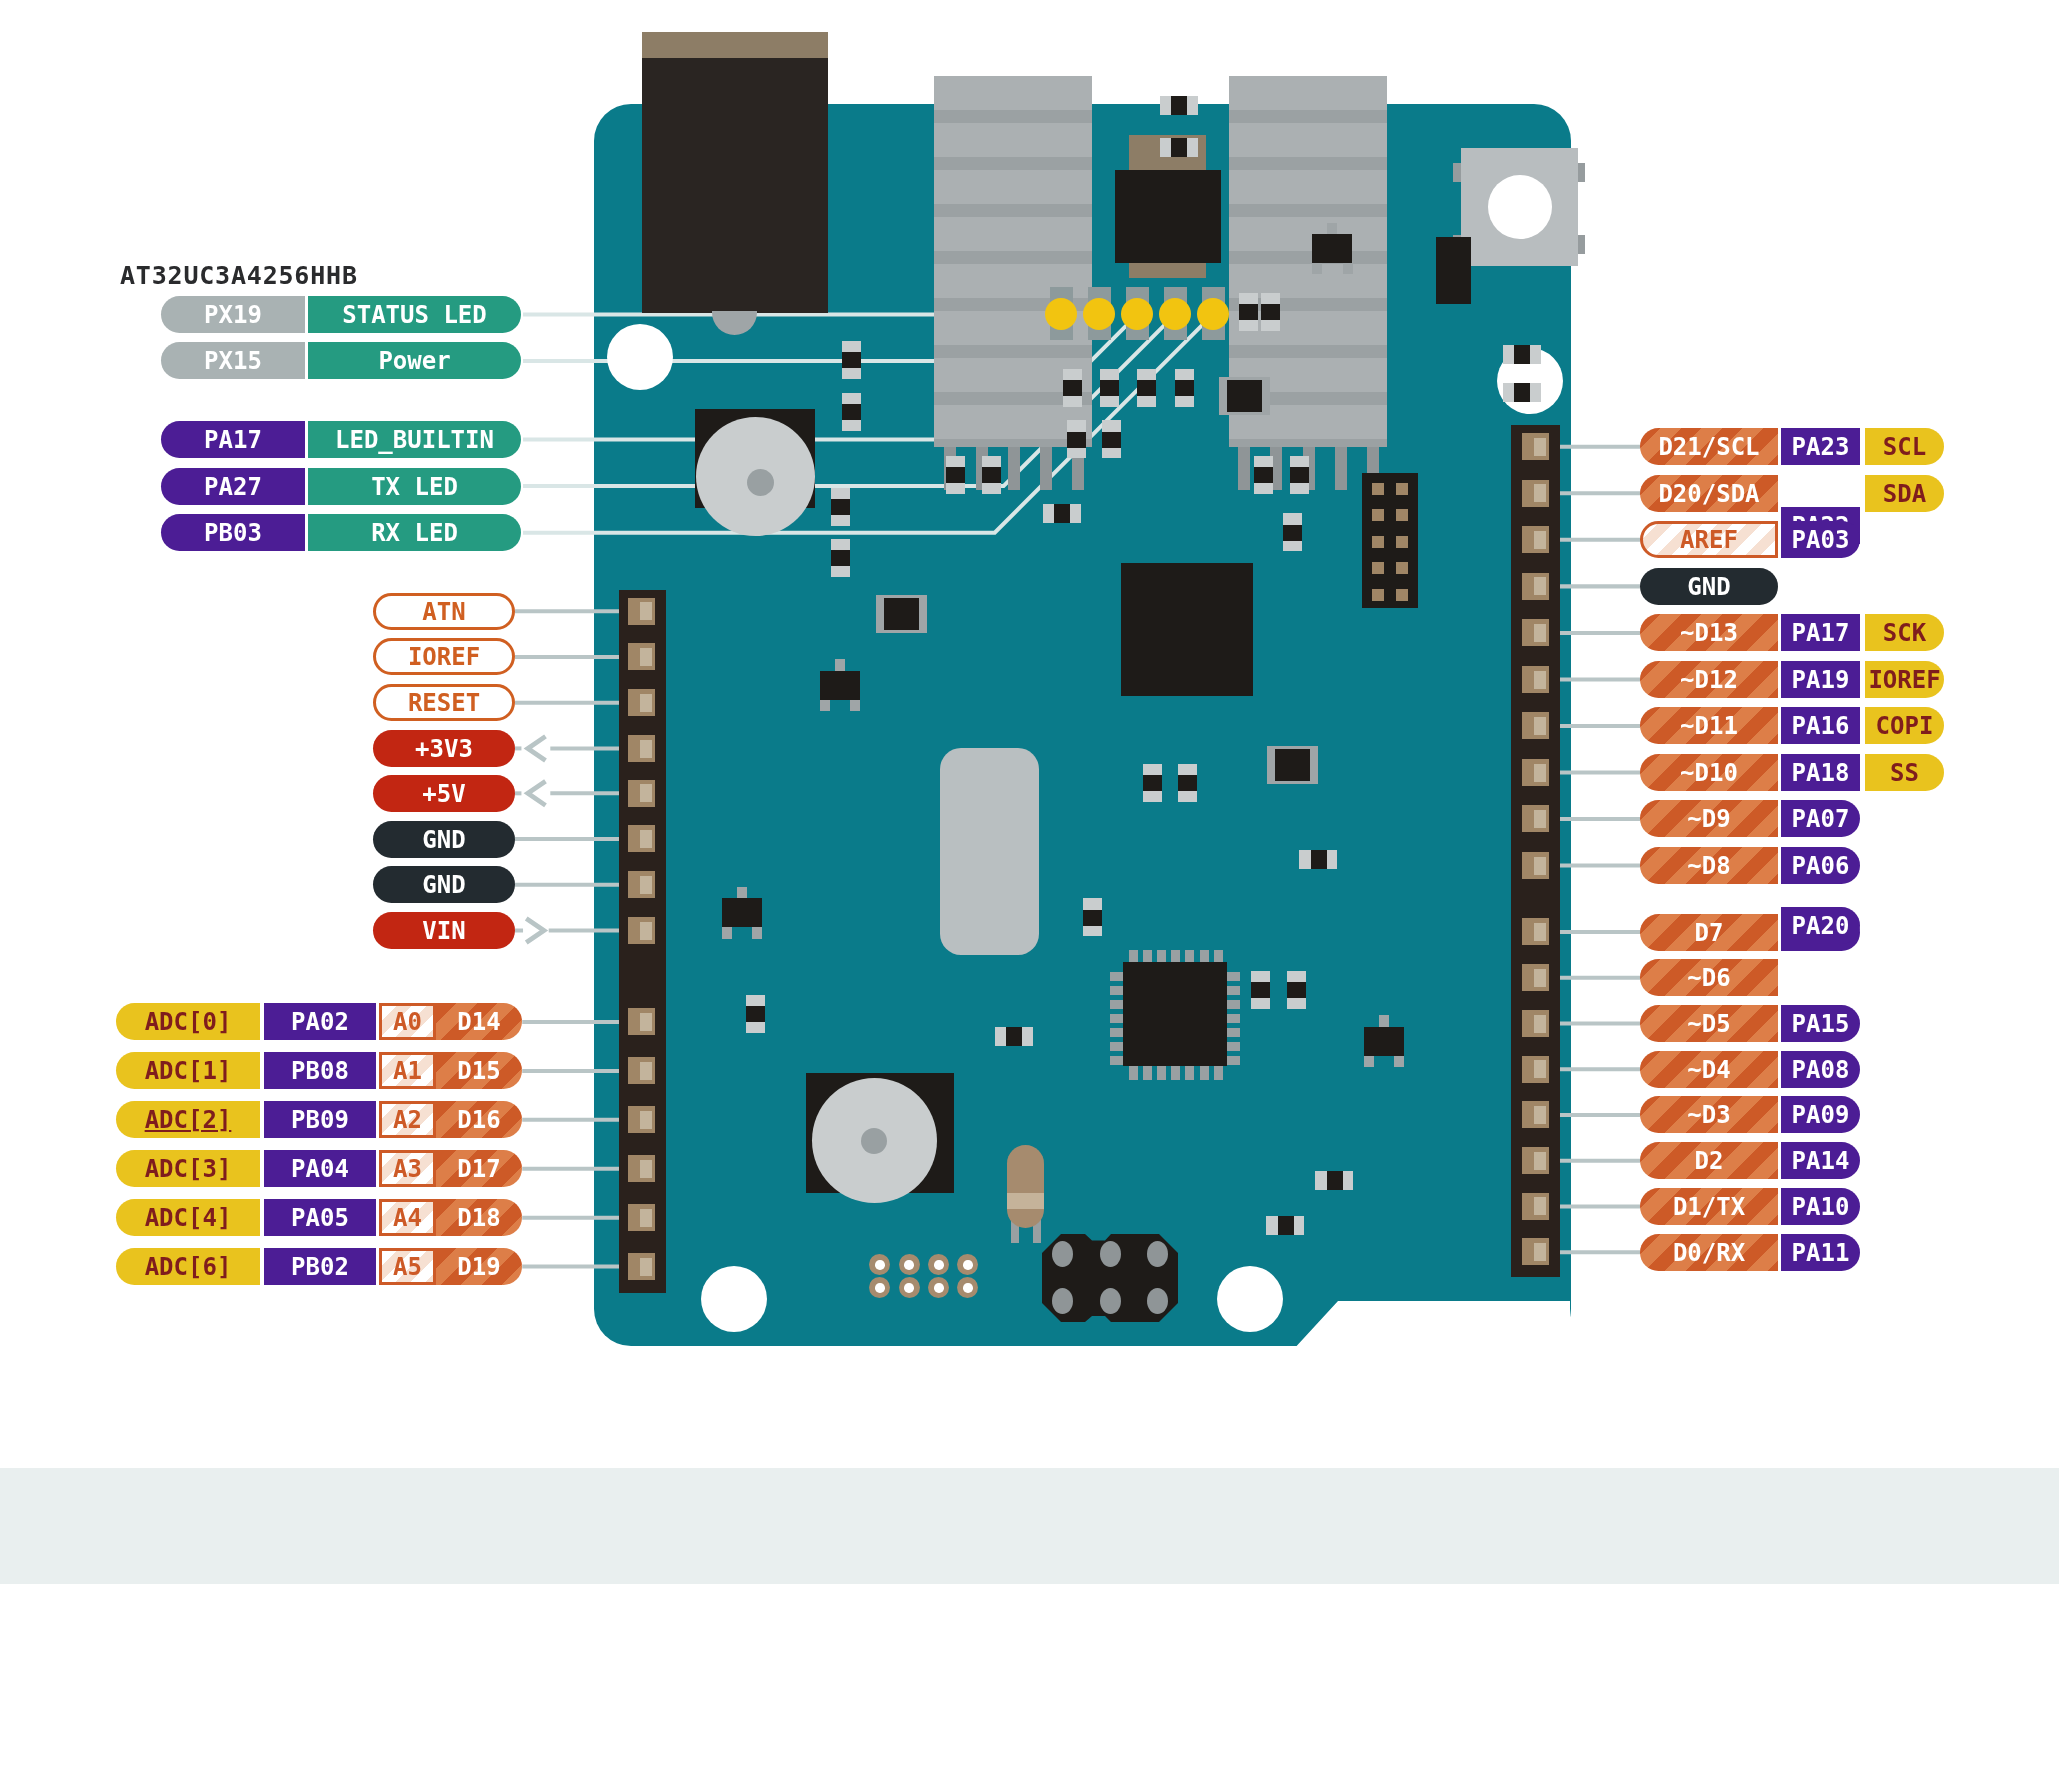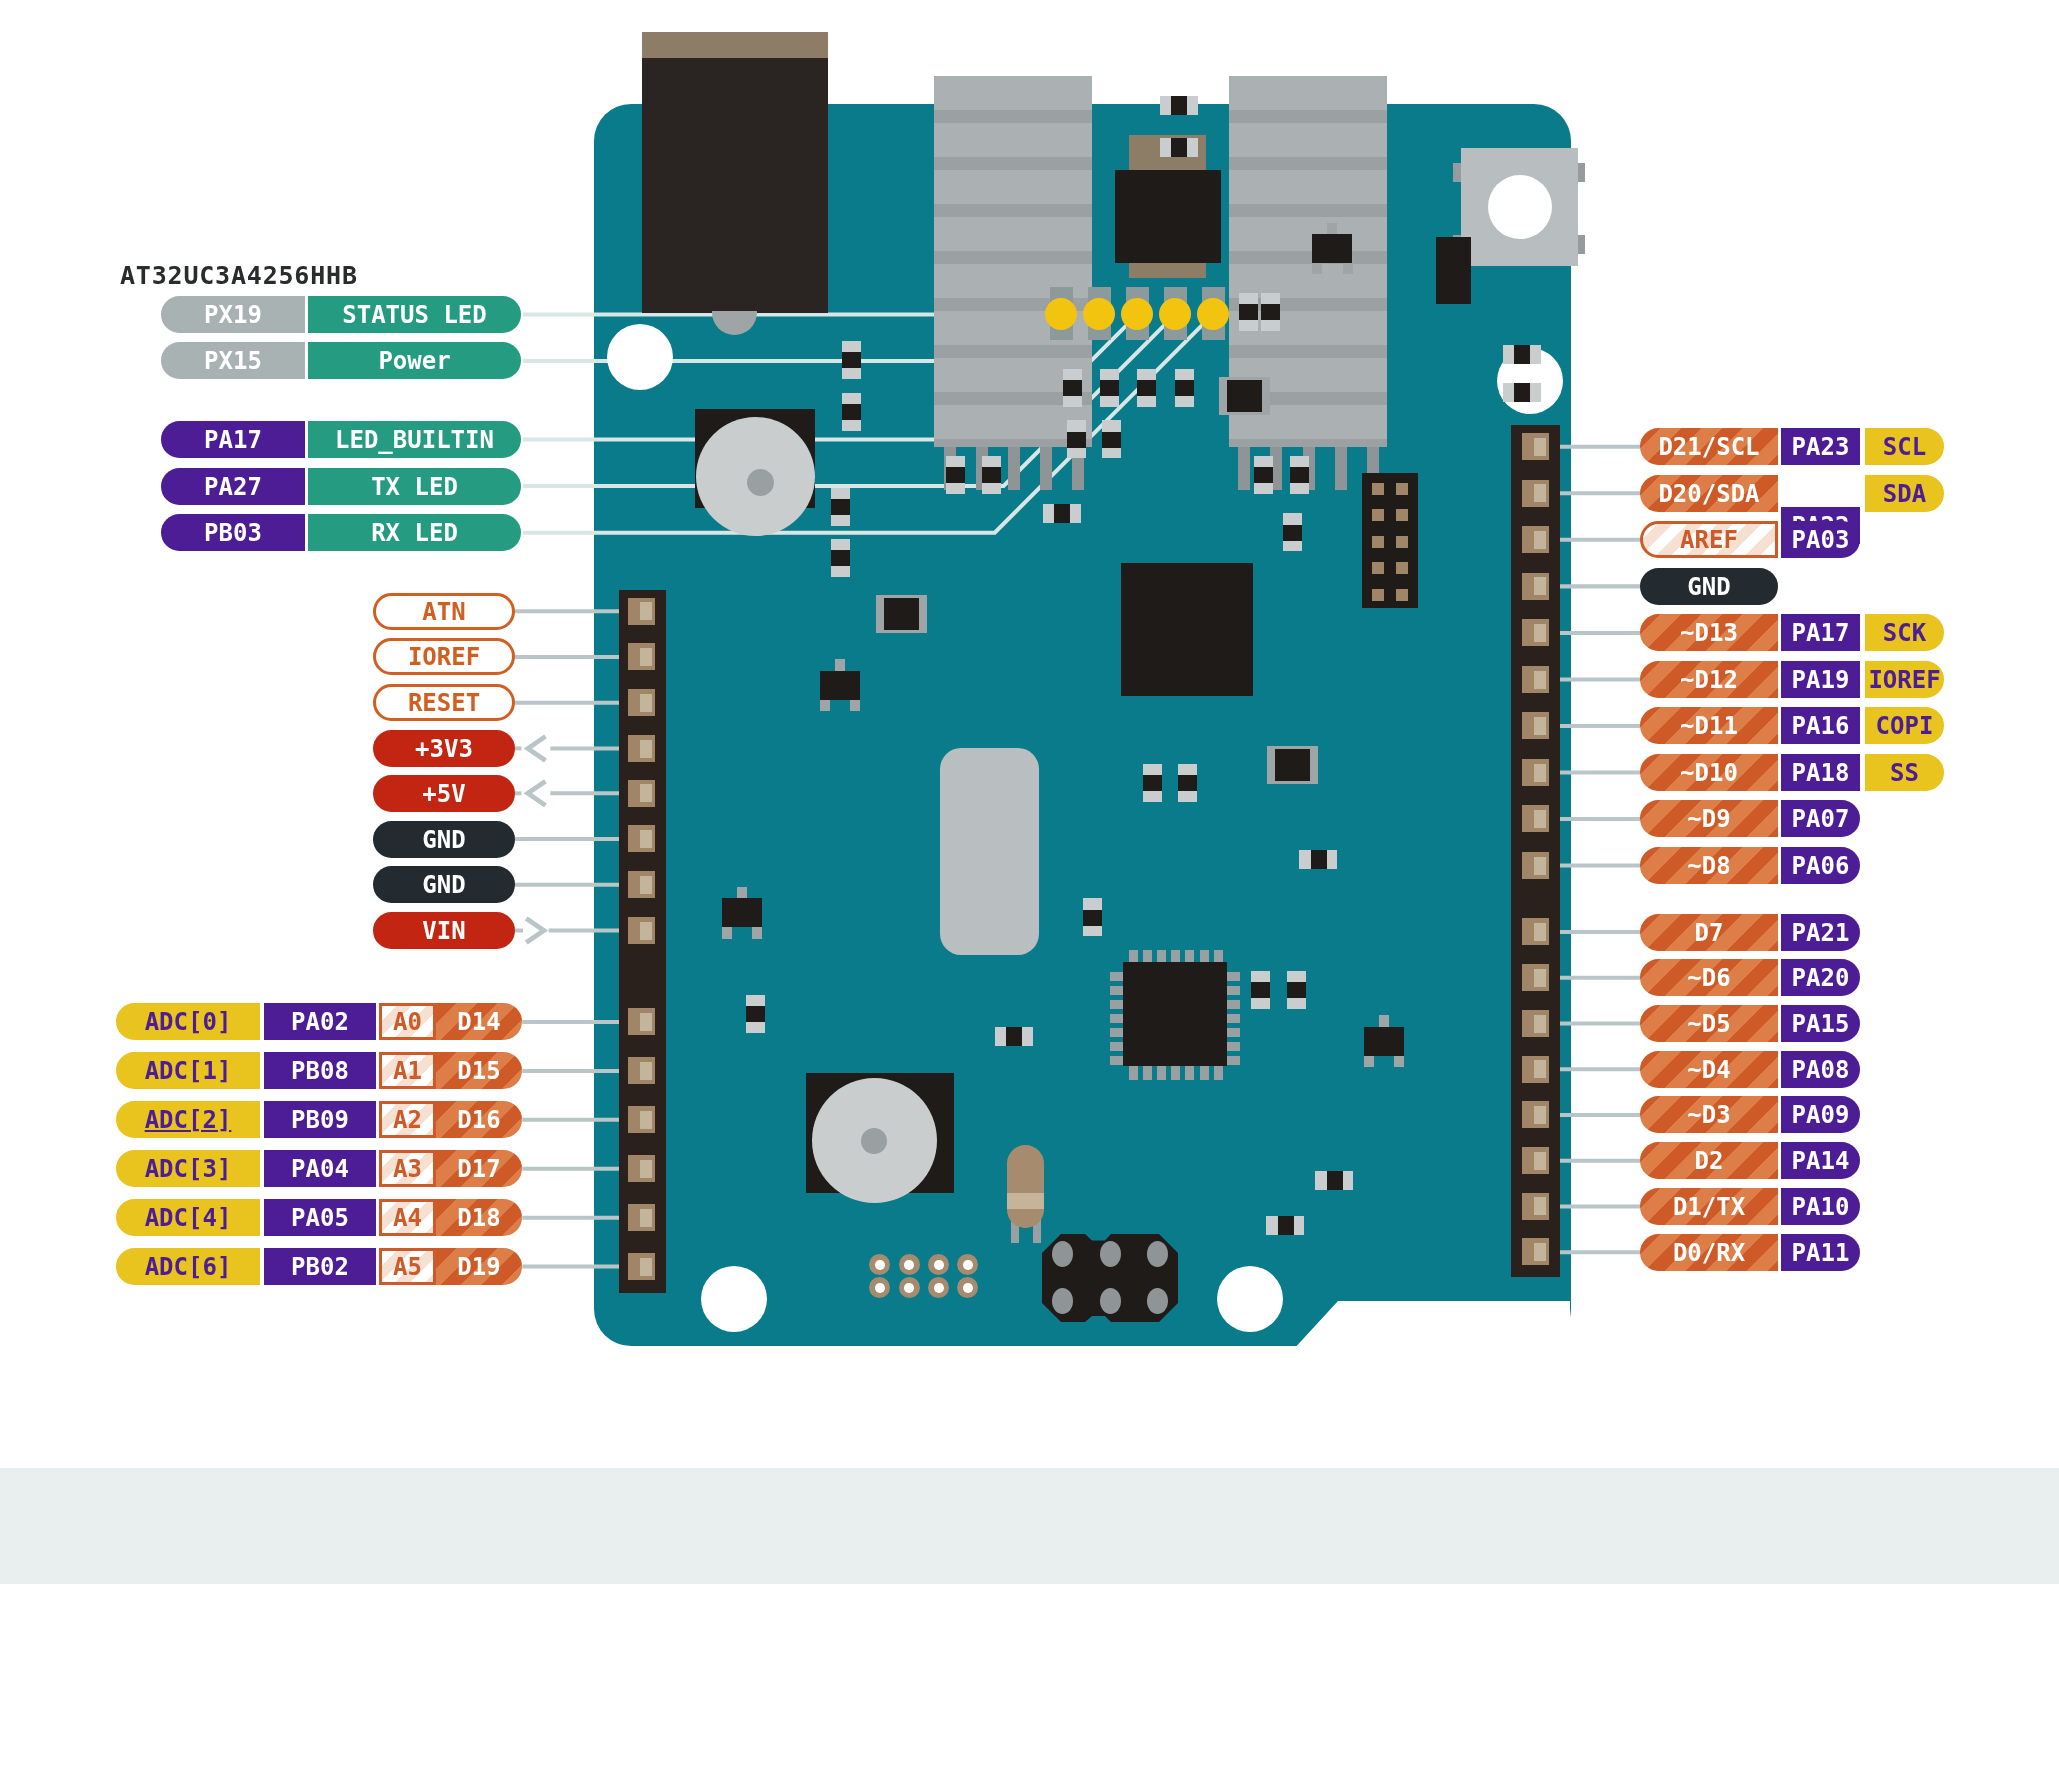--- a/index.html
+++ b/index.html
@@ -22,7 +22,7 @@
   .c-ground{background:#232b30}
   .c-power{background:#c22612}
   .c-other{background:#fff;border:3.2px solid #d05f21;color:#d05f21}
-  .c-default{background:#e9c31e;color:#4c1d95}
+  .c-default{background:#e9c31e;color:#7f1d1d}
   .c-digital{background:repeating-linear-gradient(135deg,#cd5a27 0 14.4px,#dd7e48 14.4px 29px)}
   .c-analog{background:repeating-linear-gradient(135deg,#ffffff 0 10.4px,#f6e0d2 10.4px 21px);
             border:3.2px solid #cd5a27;color:#cd5a27}

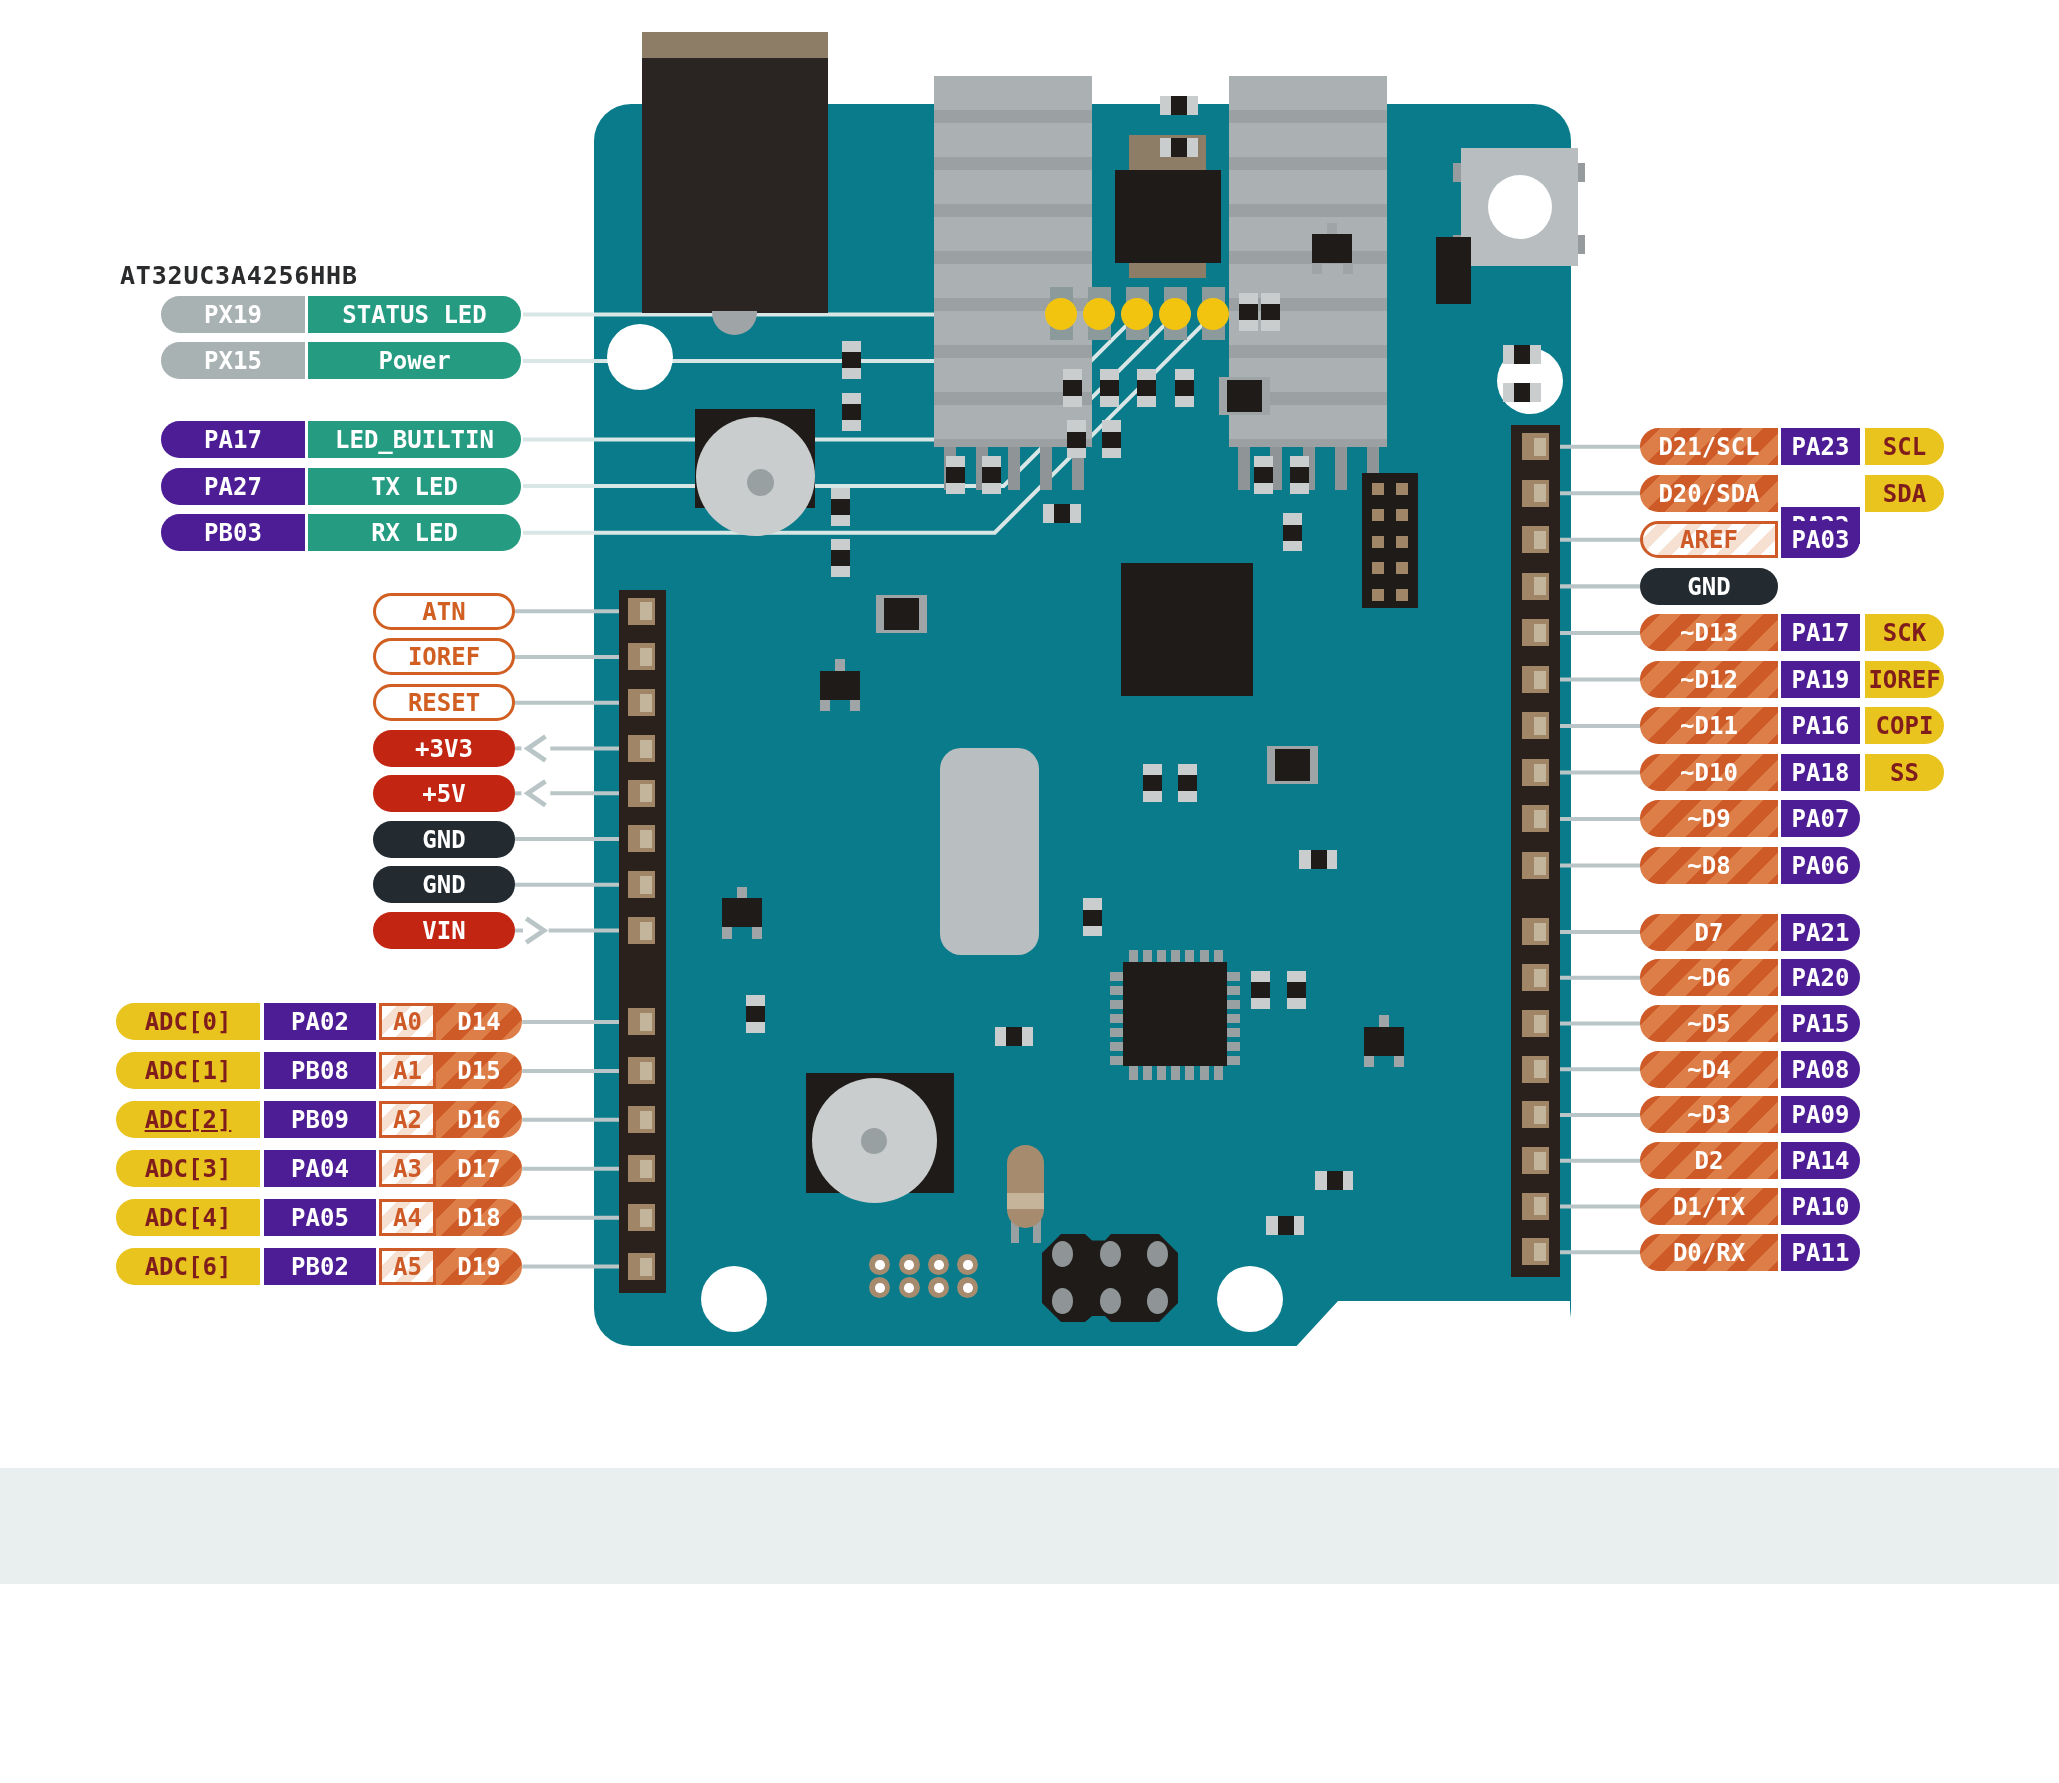--- a/index.html
+++ b/index.html
@@ -430,7 +430,7 @@
       <div class="cell c-digital rl" style="left: 1640px; top: 914px; width: 138px;">D7</div>
       <div class="cell c-mcu rr" style="left: 1781px; top: 914px; width: 79px;">PA21</div>
       <div class="cell c-digital rl" style="left: 1640px; top: 959px; width: 138px;">~D6</div>
-      <div class="cell c-mcu rr" style="left: 1781px; top: 959px; width: 79px; text-align: center;">PA20</div>
+      <div class="cell c-mcu rr" style="left: 1781px; top: 907px; width: 79px; text-align: center;">PA20</div>
       <div class="cell c-digital rl" style="left: 1640px; top: 1005px; width: 138px;">~D5</div>
       <div class="cell c-mcu rr" style="left: 1781px; top: 1005px; width: 79px;">PA15</div>
       <div class="cell c-digital rl" style="left: 1640px; top: 1051px; width: 138px;">~D4</div>

